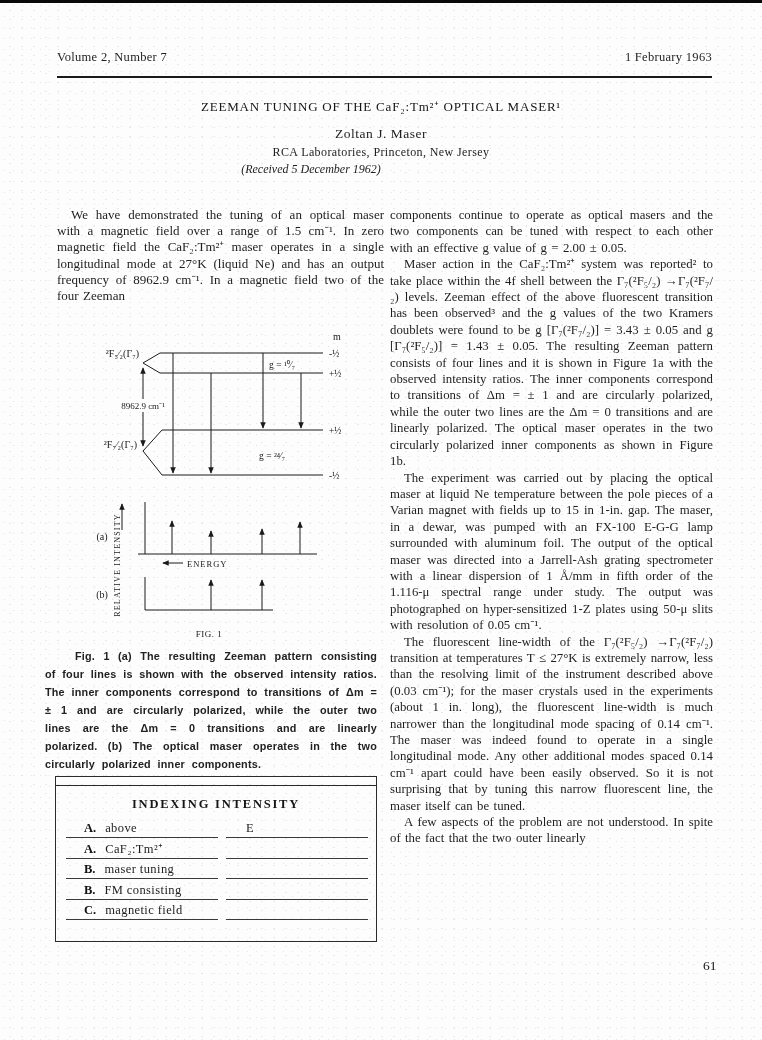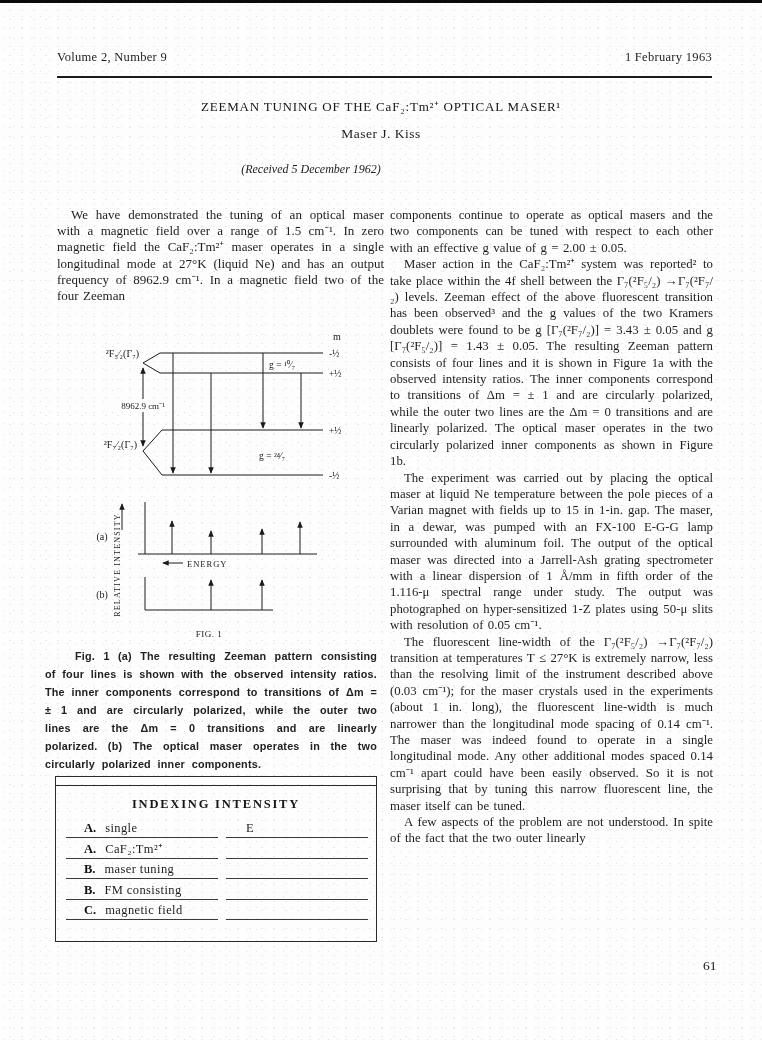--- a/index.html
+++ b/index.html
@@ -51,7 +51,7 @@
   <div class="topbar"></div>
 
   <div class="header">
-    <span class="hv">Volume 2, Number 9</span>
+    <span class="hv">Volume 2, Number 7</span>
     <span class="hv">1 February 1963</span>
   </div>
   <div class="headrule"></div>

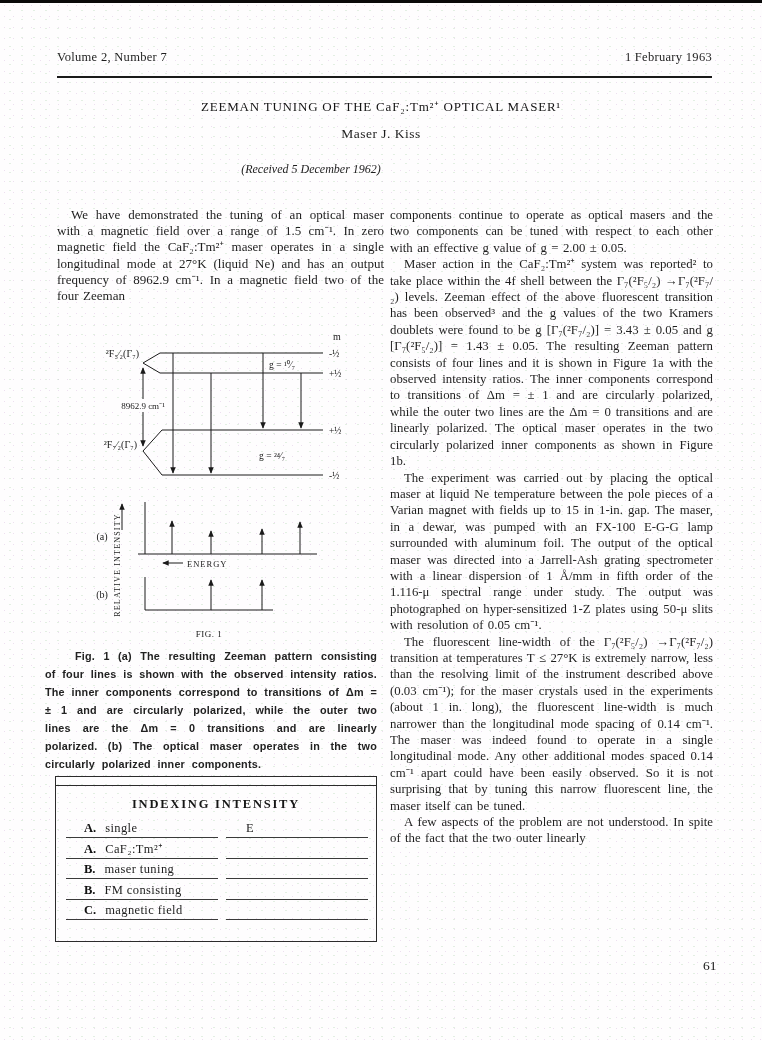--- a/index.html
+++ b/index.html
@@ -57,7 +57,7 @@
   <div class="headrule"></div>
 
   <div class="title">ZEEMAN TUNING OF THE CaF₂:Tm²⁺ OPTICAL MASER¹</div>
-  <div class="author">Maser J. Kiss</div>
+  <div class="author">Zoltan J. Maser</div>
   <div class="received">(Received 5 December 1962)</div>
 
   <div class="col" id="leftcol">

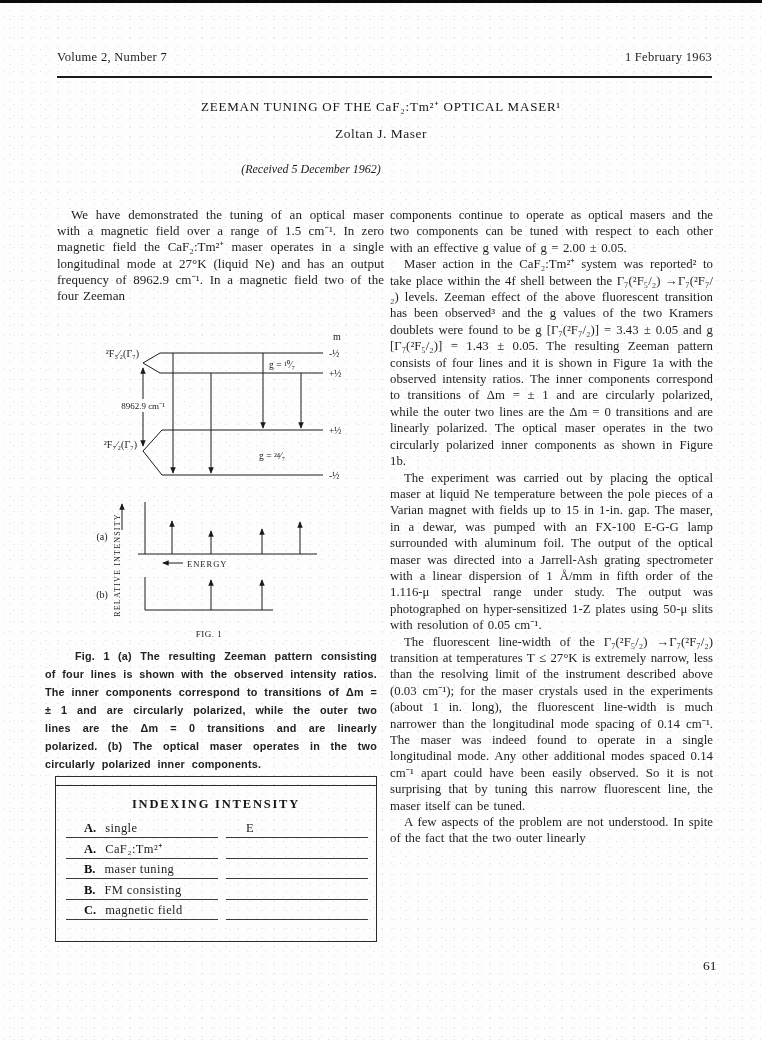--- a/index.html
+++ b/index.html
@@ -58,6 +58,7 @@
 
   <div class="title">ZEEMAN TUNING OF THE CaF₂:Tm²⁺ OPTICAL MASER¹</div>
   <div class="author">Zoltan J. Maser</div>
+  <div class="affil">RCA Laboratories, Princeton, New Jersey</div>
   <div class="received">(Received 5 December 1962)</div>
 
   <div class="col" id="leftcol">

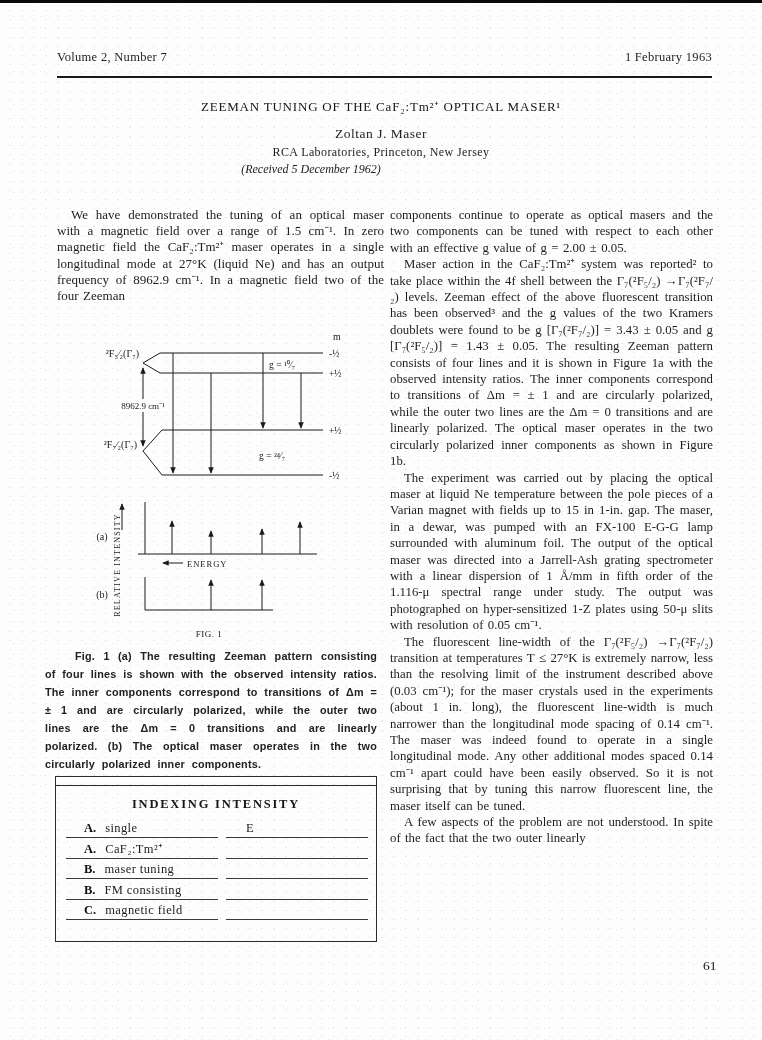--- a/index.html
+++ b/index.html
@@ -133,7 +133,7 @@
     <div class="icrow" style="top:40px">
       <span class="ic-left">
           <span class="ic-label">A.</span>
-          <span class="ic-text">single</span>
+          <span class="ic-text">above</span>
         </span>
       <span class="ic-right">E</span>
     </div>

